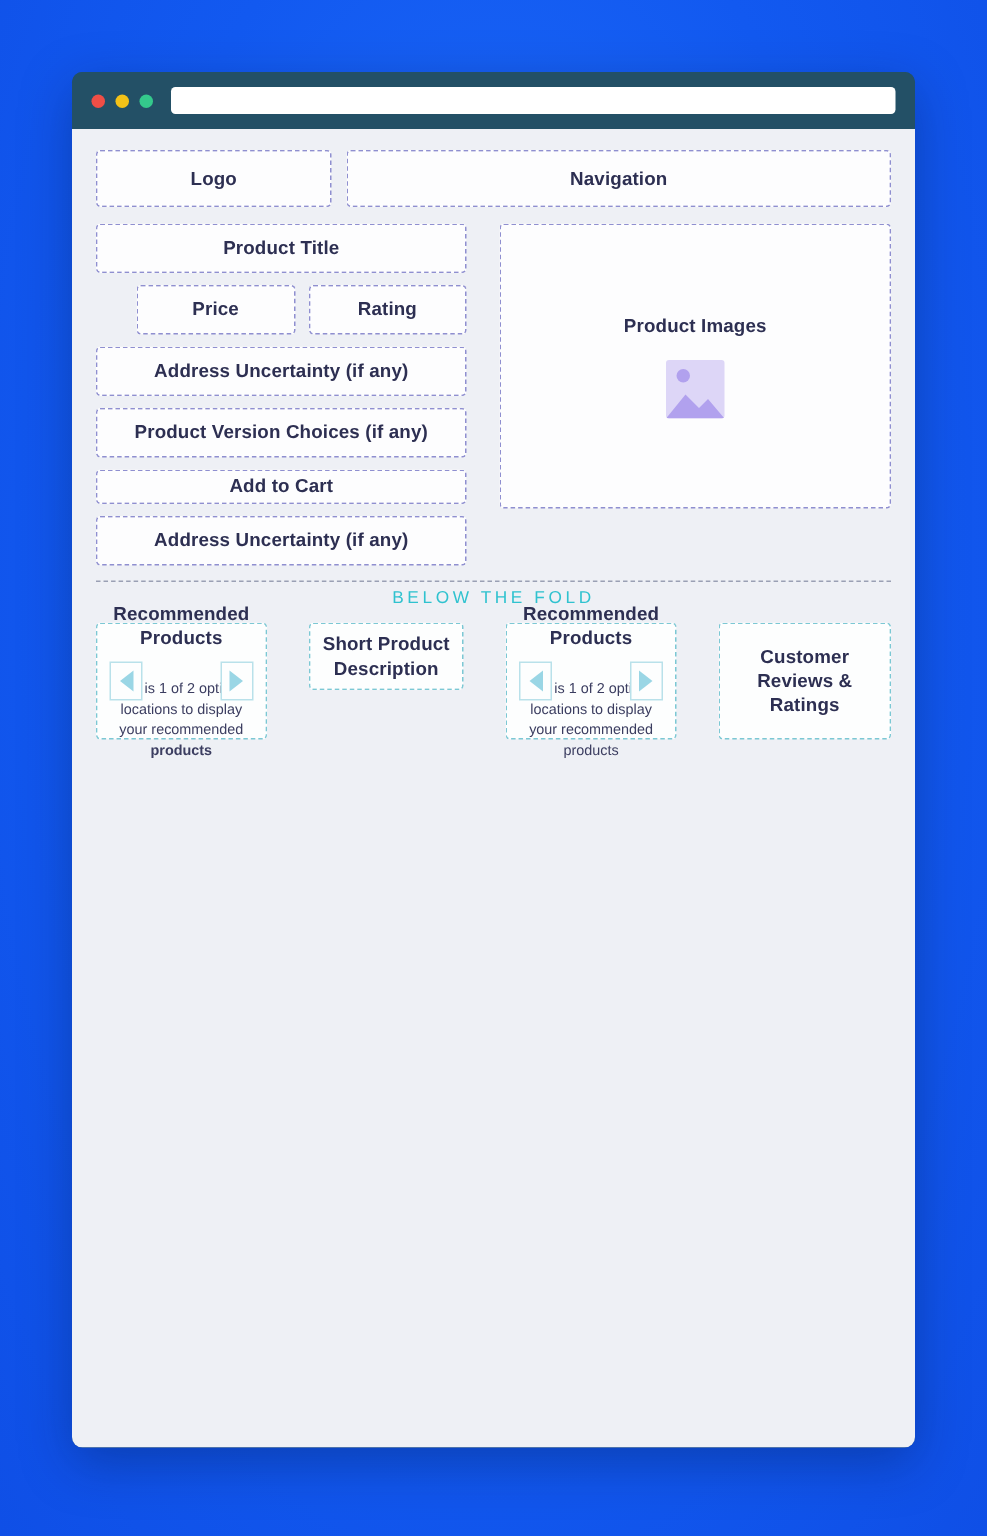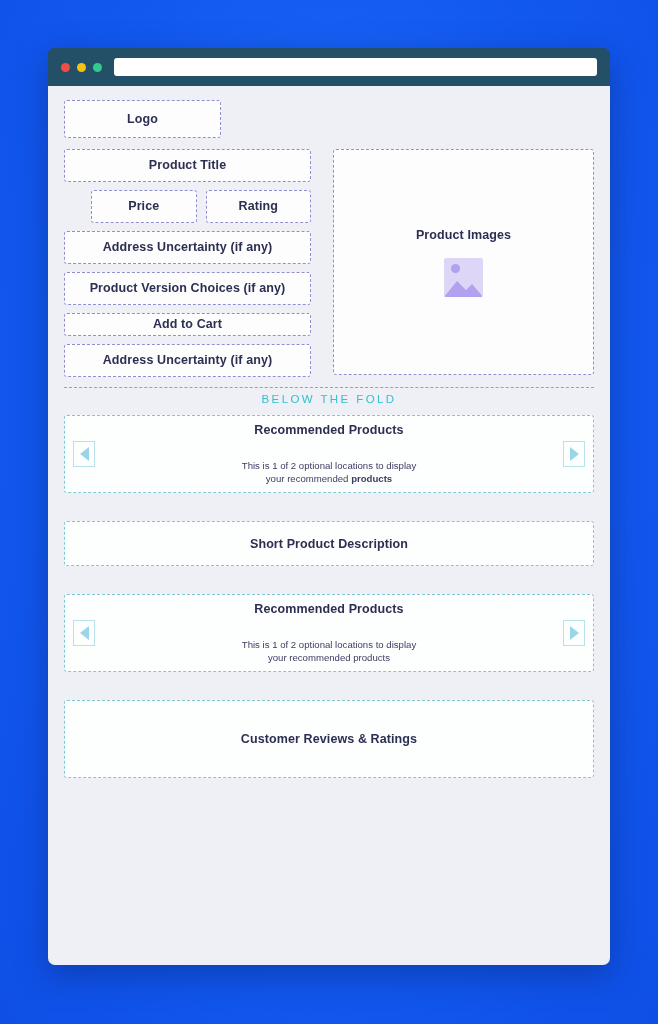--- a/index.html
+++ b/index.html
@@ -287,6 +287,9 @@
       <div class="wb logo-box">
         <span class="wb-label">Logo</span>
       </div>
+      <div class="wb nav-box">
+        <span class="wb-label">Navigation</span>
+      </div>
     </div>
 
     <div class="row atf-row">

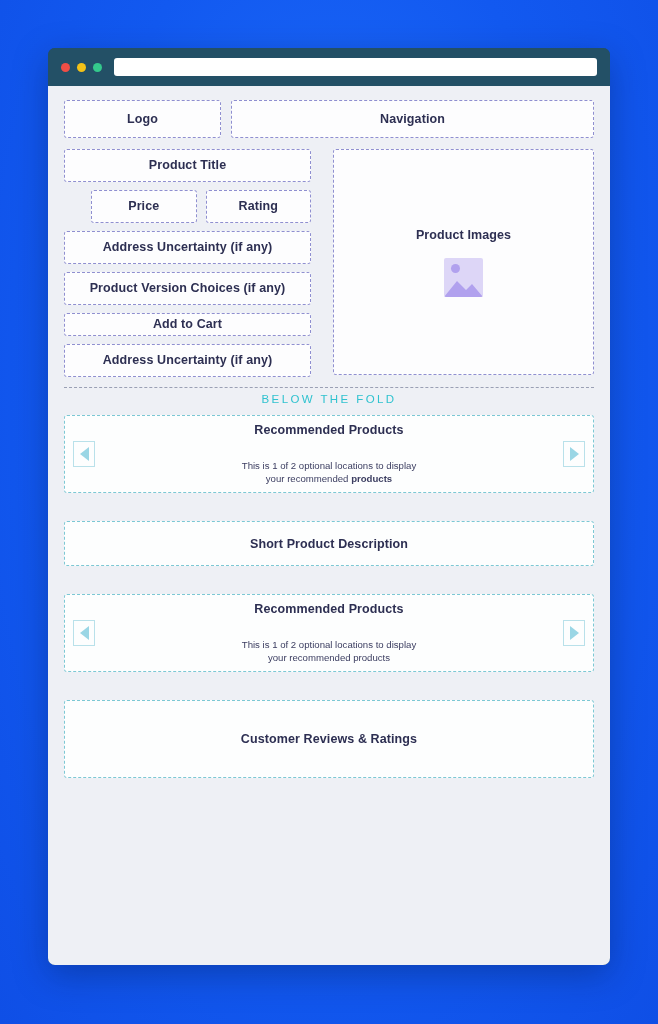--- a/index.html
+++ b/index.html
@@ -143,7 +143,7 @@
   .addr2-box     { height: 33px; }
 
   .images-box {
-    height: 226px;
+    height: 190px;
     justify-content: center;
     margin-left: 12px;
   }

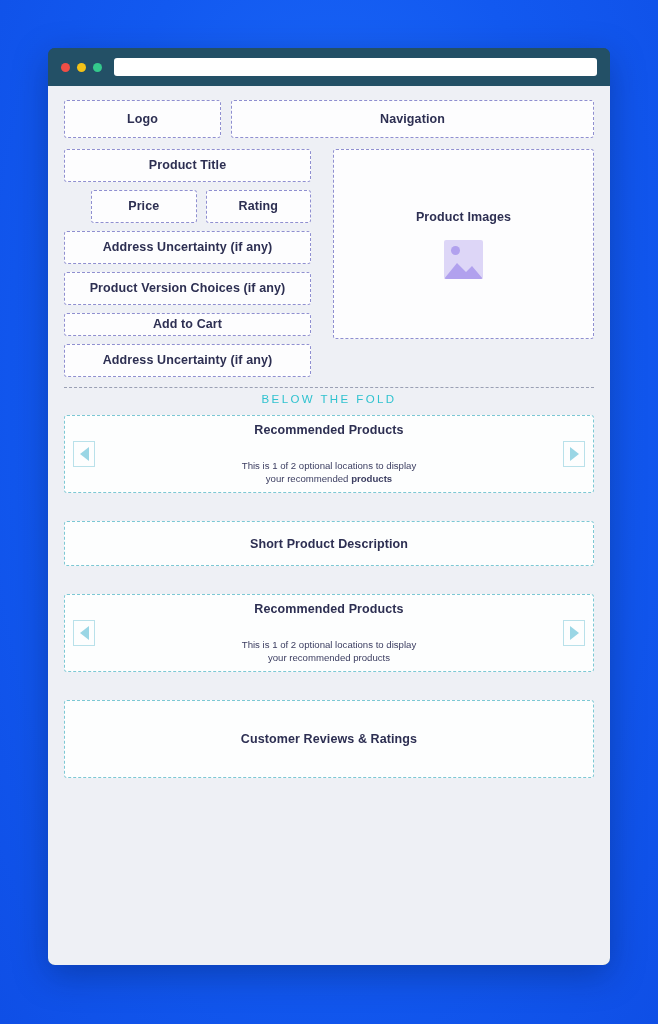--- a/index.html
+++ b/index.html
@@ -203,7 +203,7 @@
   }
 
   
-  .btf { display: flex; flex-direction: column; gap: 28px; }
+  .btf { display: flex; flex-direction: row; gap: 28px; }
 
   .carousel-box {
     height: 78px;

